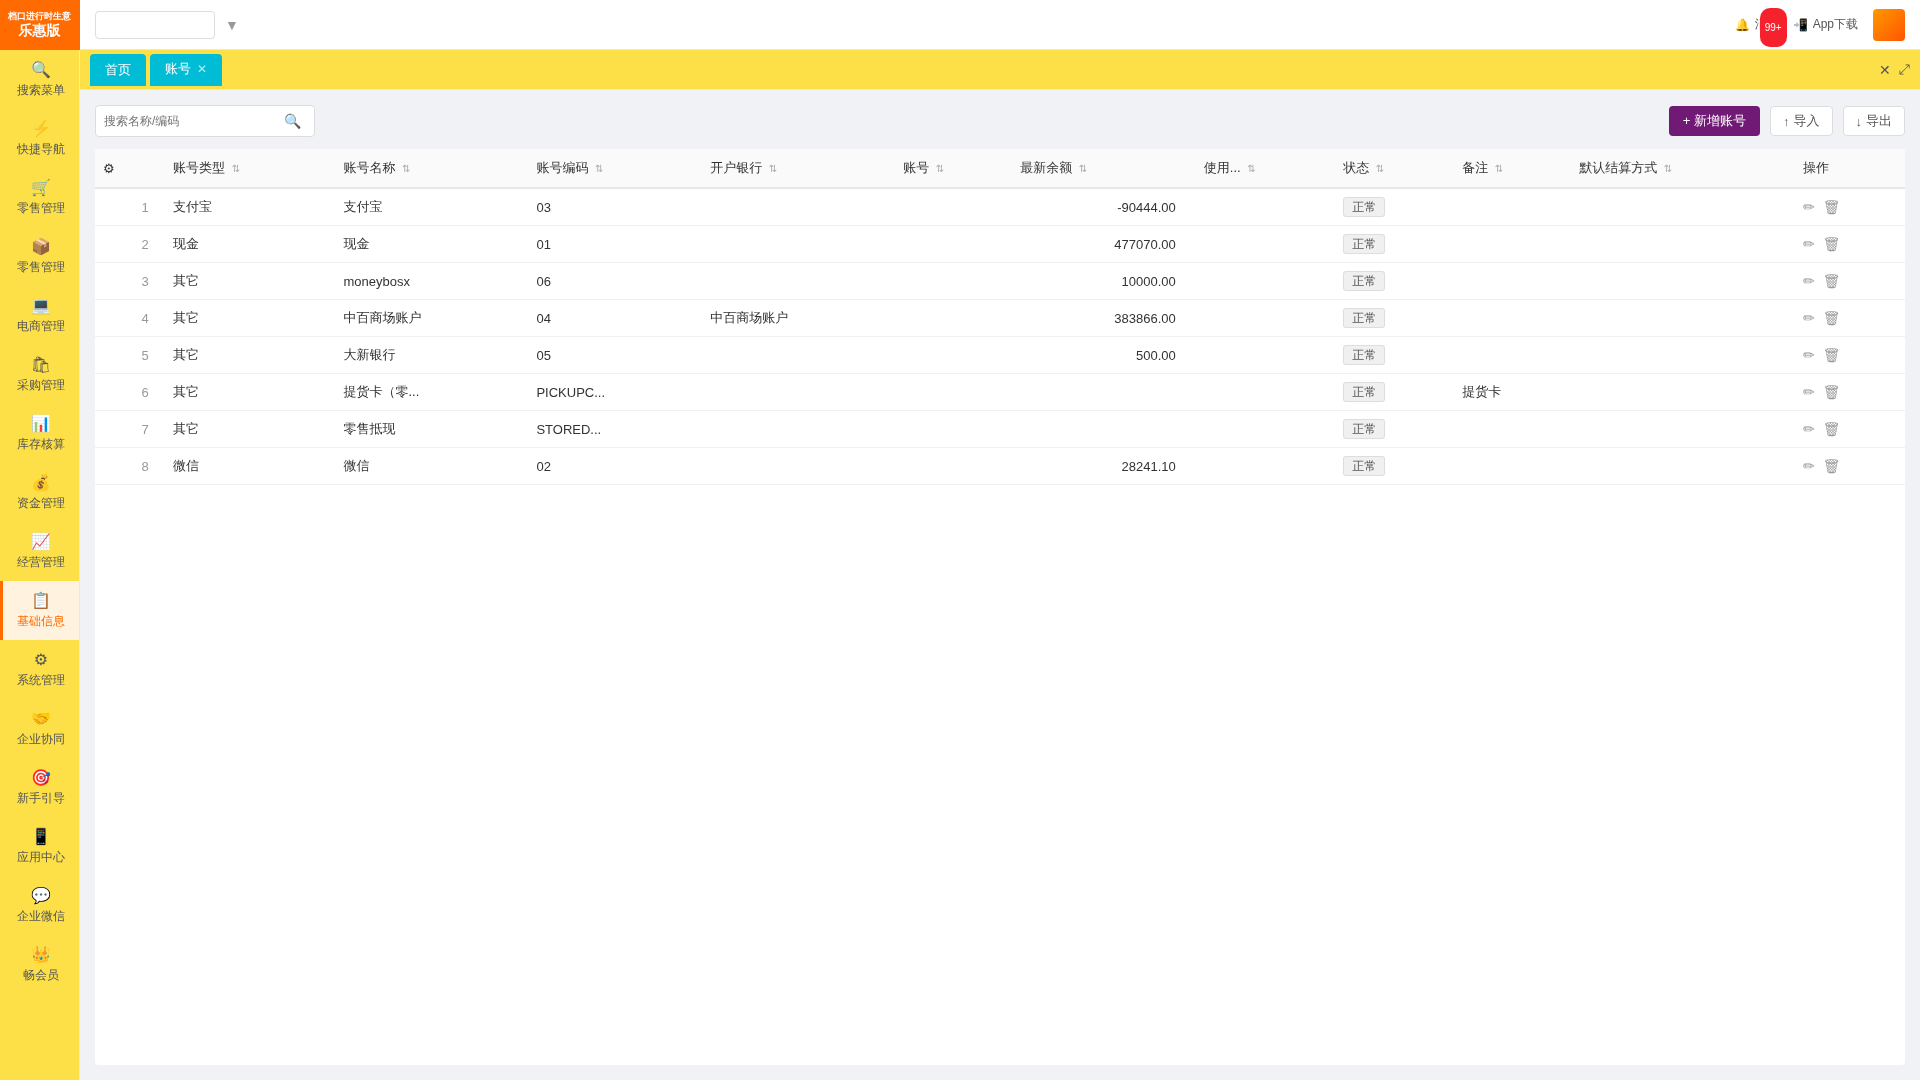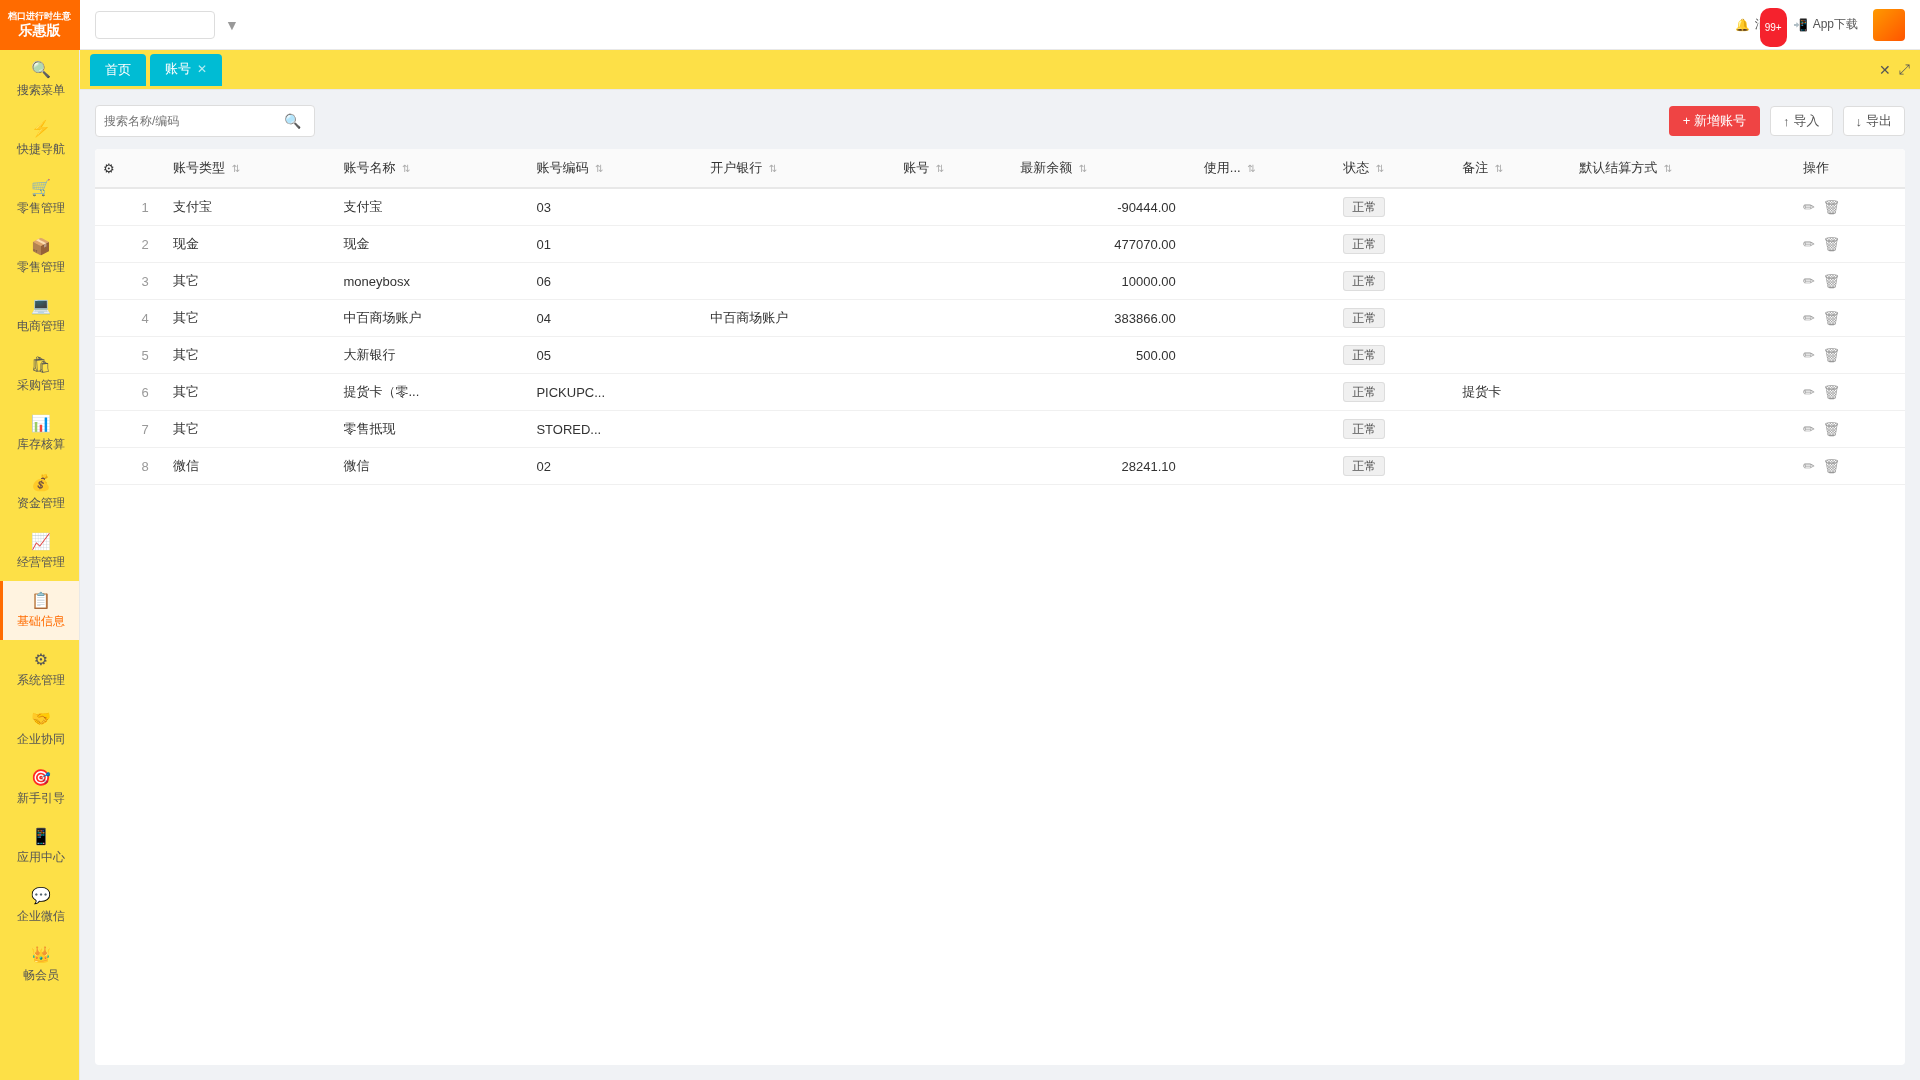--- a/index.html
+++ b/index.html
@@ -220,7 +220,7 @@
       gap: 10px;
     }
     .btn-primary {
-      background: #ef4444;
+      background: #701a75;
       color: white;
       border: none;
       border-radius: 4px;

